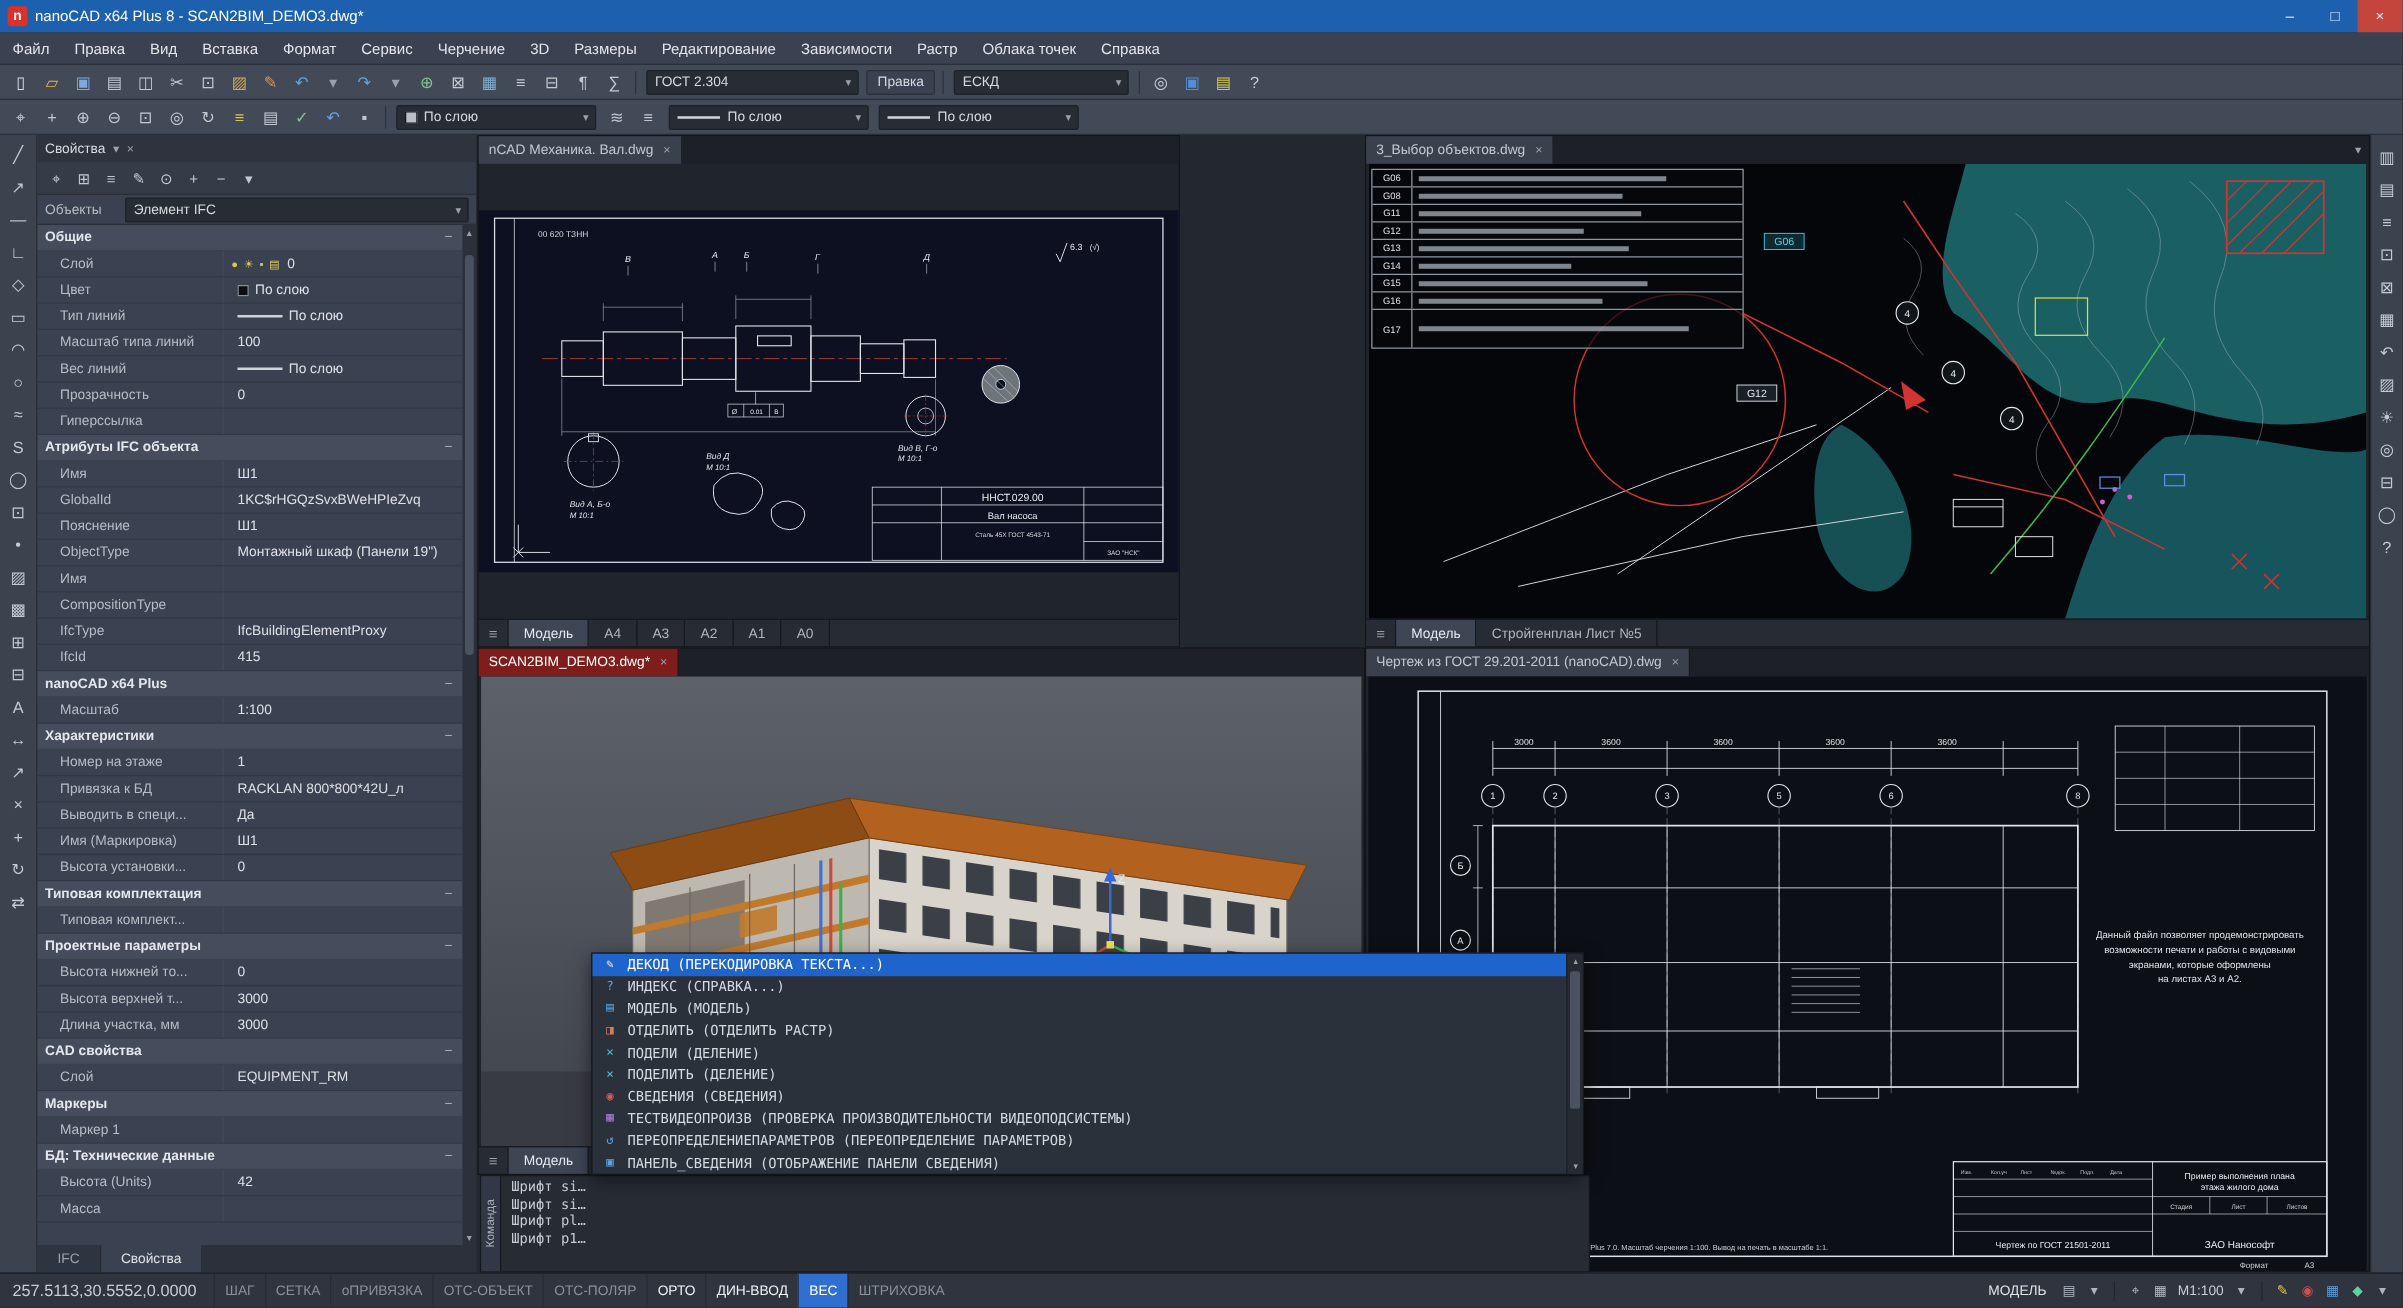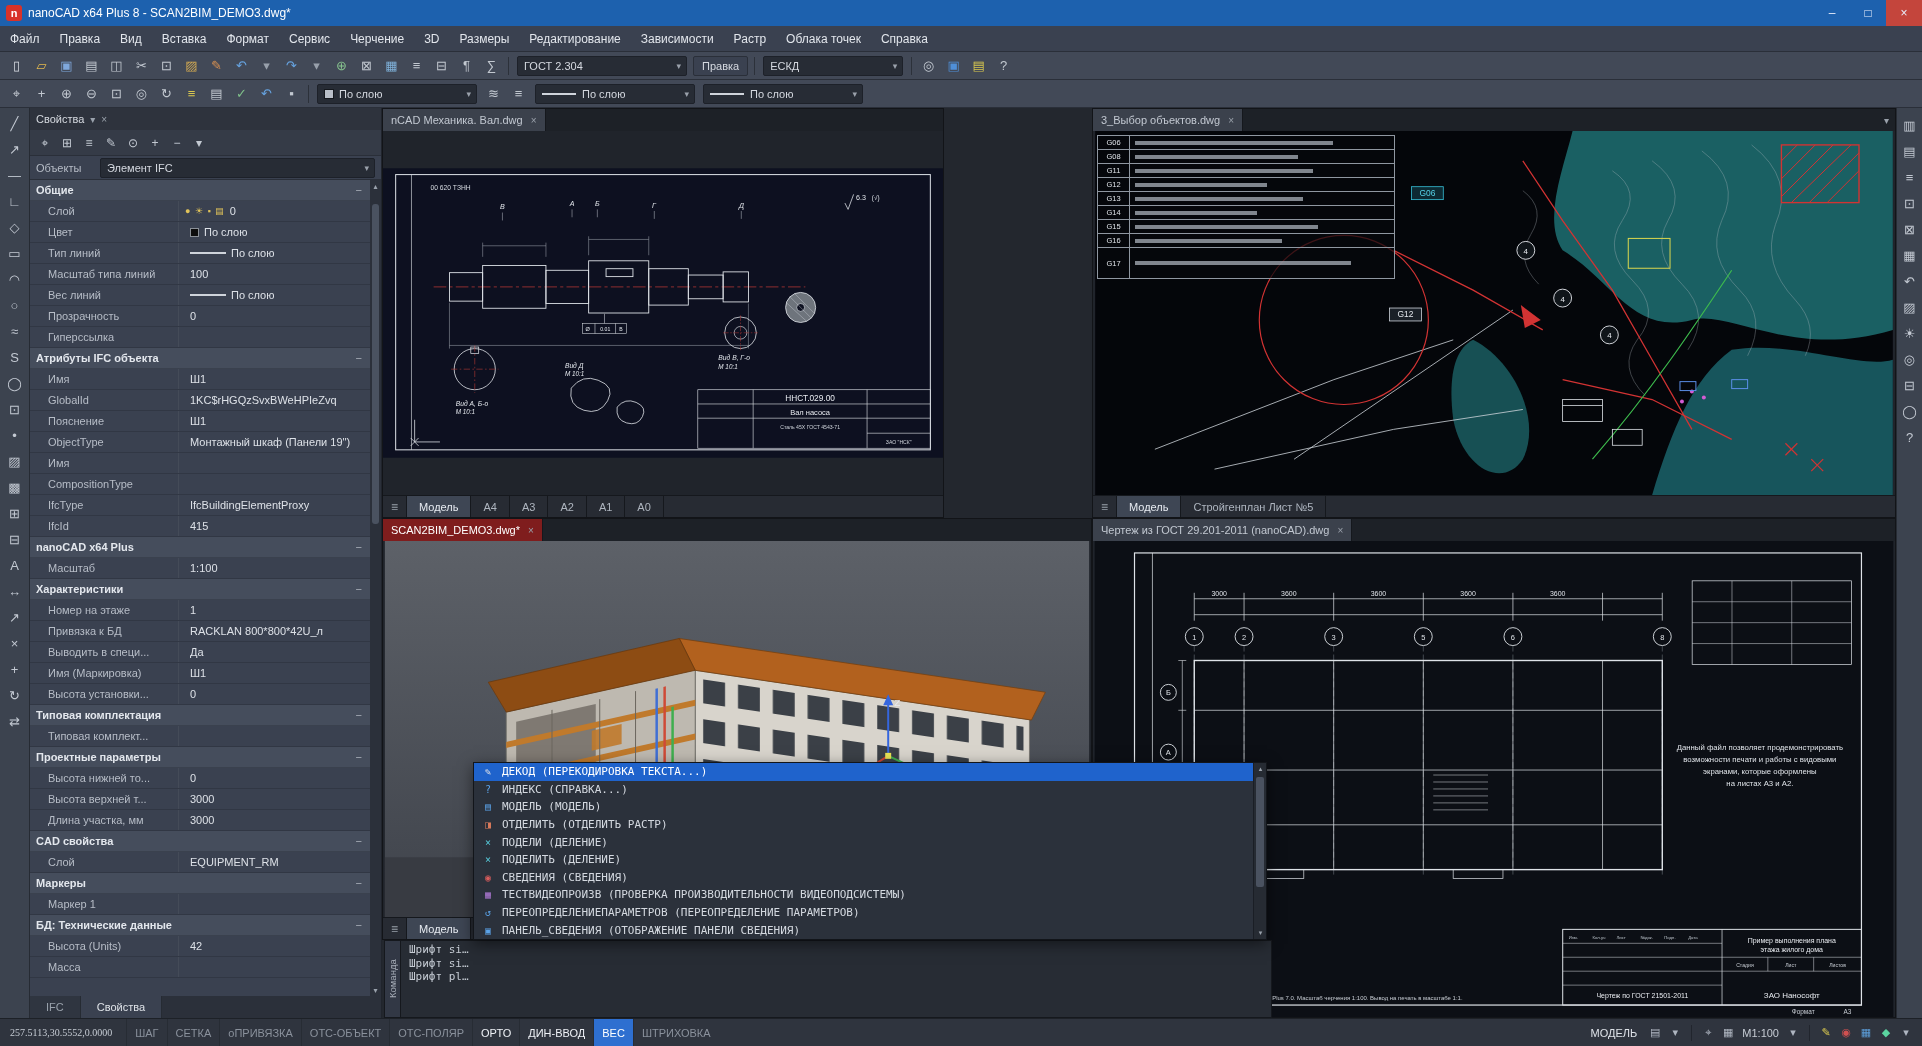--- a/index.html
+++ b/index.html
@@ -1204,6 +1204,7 @@
       <div class="cmd-line">Шрифт si…</div>
           <div class="cmd-line">Шрифт si…</div>
           <div class="cmd-line">Шрифт pl…</div>
+          <div class="cmd-line">Шрифт p1…</div>
         </div>
     </div>
   </div>

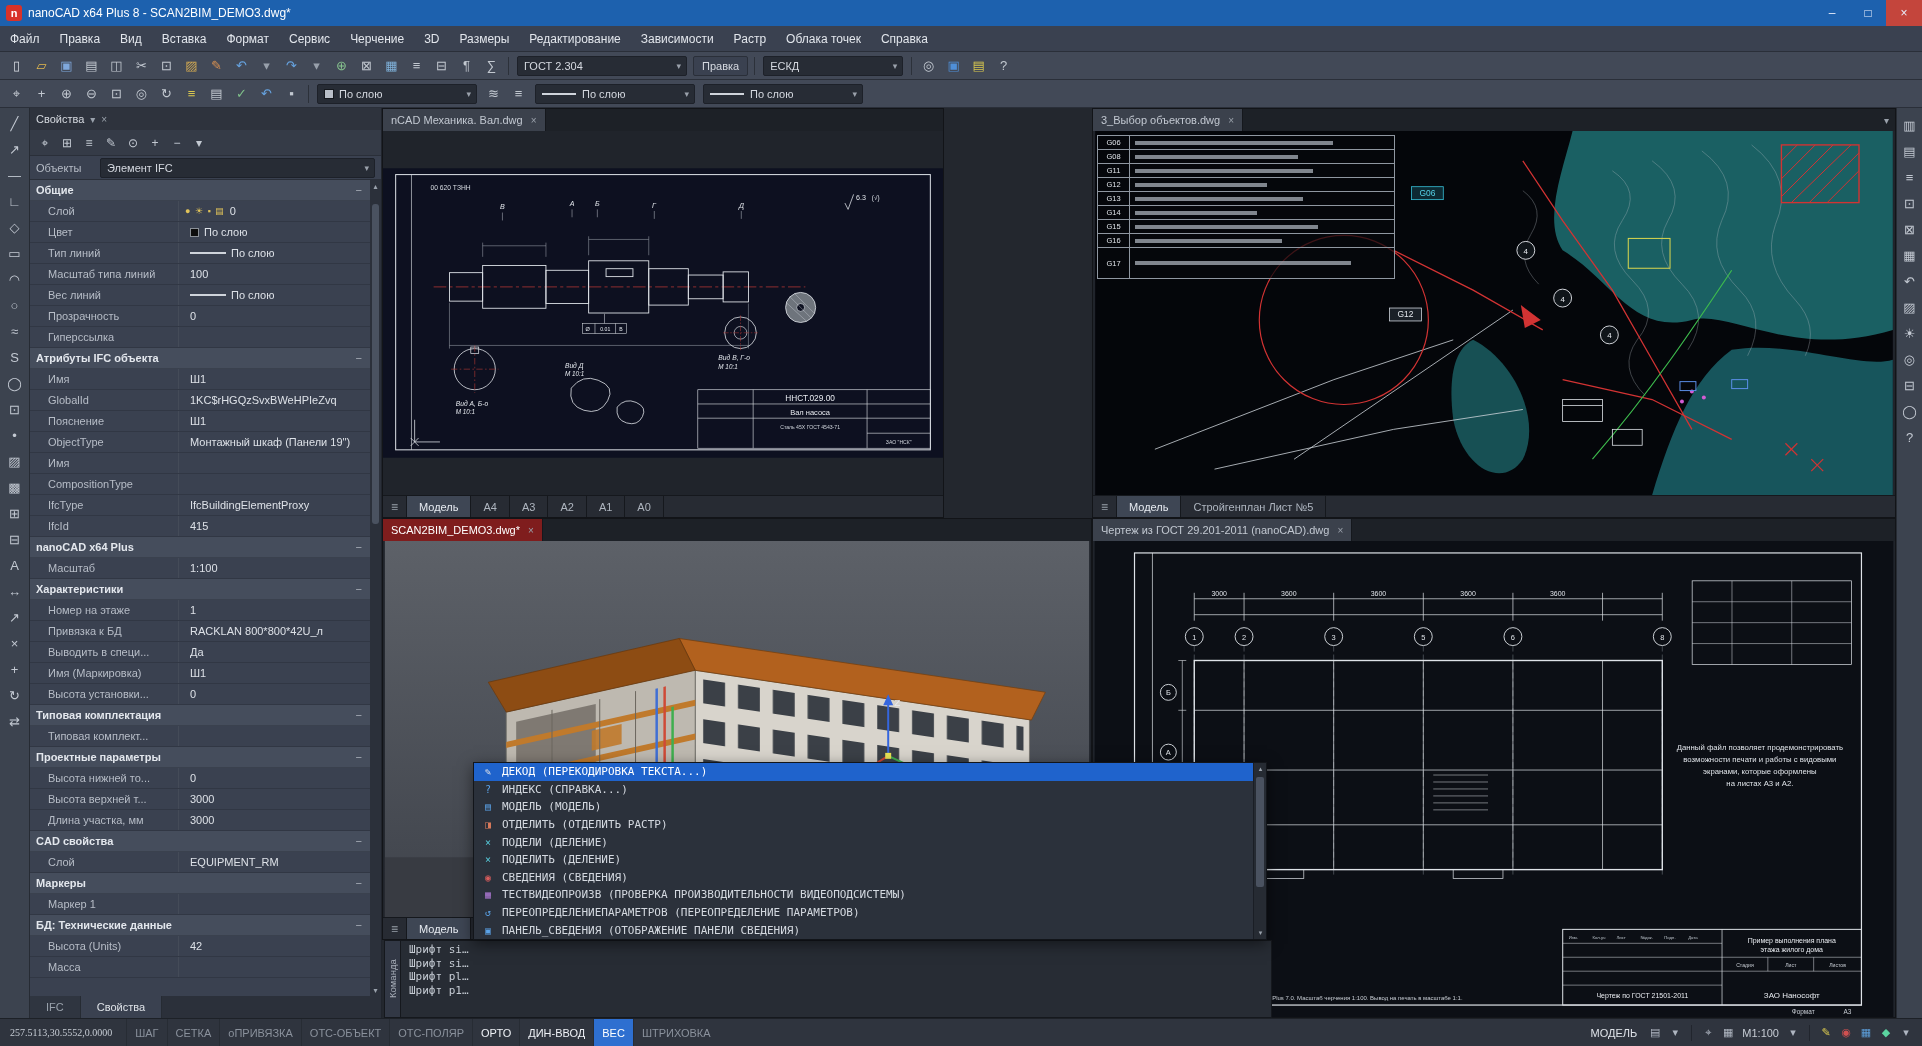--- a/index.html
+++ b/index.html
@@ -150,7 +150,7 @@
   
   .statusbar{position:absolute;left:0;top:1018px;width:1922px;height:28px;background:#2f343e;
     border-top:1px solid #1d2127;display:flex;align-items:center;font-size:11px}
-  .sb-coords{font-family:Liberation Serif, serif;font-size:10px;color:#c6ccd4;padding:0 14px 0 10px}
+  .sb-coords{font-family:Liberation Sans, sans-serif;font-size:13px;color:#c6ccd4;padding:0 14px 0 10px}
   .sb-toggles{display:flex;height:100%}
   .sb-toggle{padding:0 8px;display:flex;align-items:center;color:#8a919c;border-left:1px solid #272c34}
   .sb-toggle.on{color:#eef1f6}

